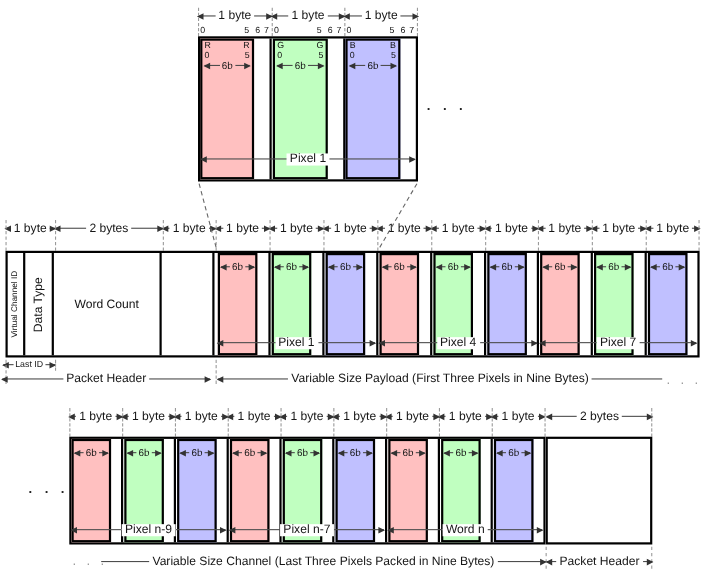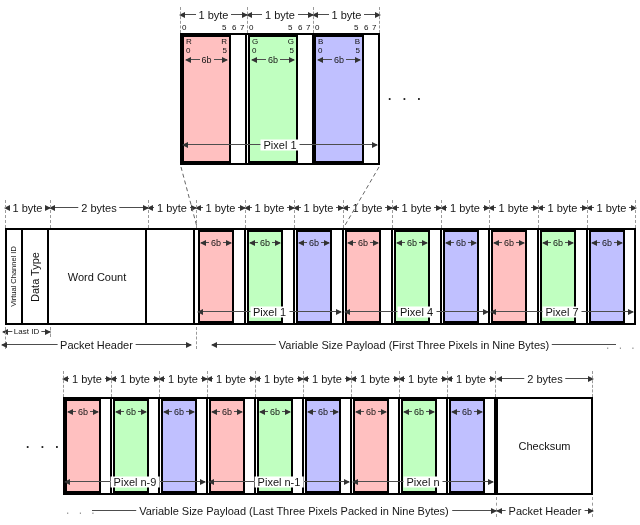--- a/index.html
+++ b/index.html
@@ -319,7 +319,7 @@
       <i class="r"></i>
       <span>Packet Header</span>
     </div>
-  <div class="dim" style="left:212px;top:344px;width:404px">
+  <div class="dim" style="left:198px;top:344px;width:404px">
       <i class="l"></i>
       <span>Variable Size Payload (First Three Pixels in Nine Bytes)</span>
     </div>

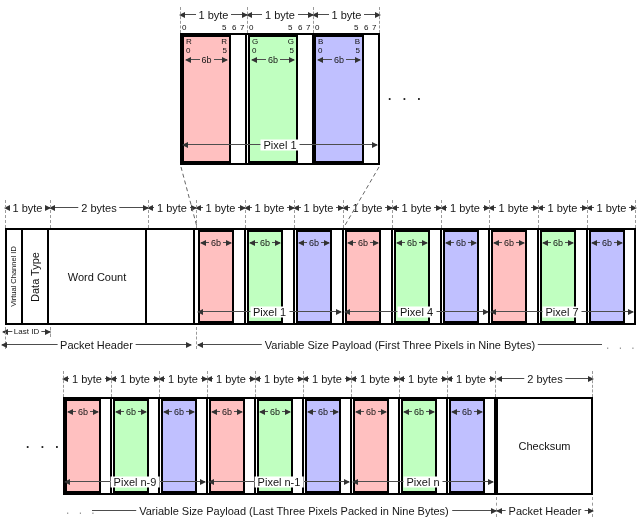--- a/index.html
+++ b/index.html
@@ -481,9 +481,6 @@
     </div>
 
   <div class="box" style="left:496px;top:397px;width:97px;height:98px"></div>
-  <div class="cell" style="left:498px;top:399px;width:93px;height:94px">
-      <span>Checksum</span>
-    </div>
 
   <div class="dash" style="left:496px;top:497px;height:20px"></div>
   <div class="dash" style="left:592px;top:497px;height:20px"></div>

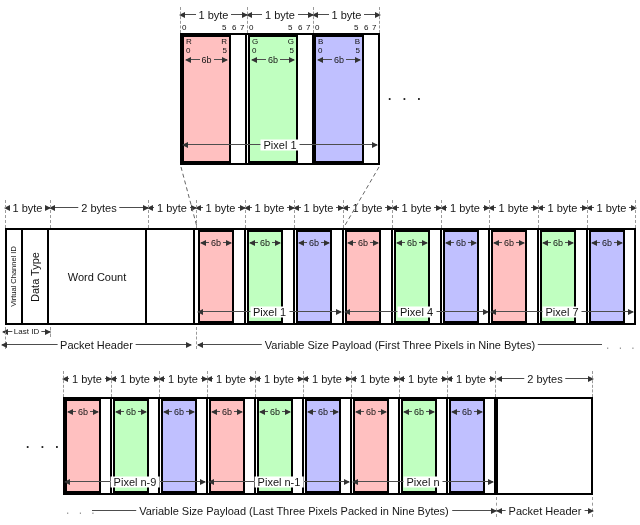--- a/index.html
+++ b/index.html
@@ -472,7 +472,7 @@
   <div class="dim" style="left:209px;top:481px;width:140px">
       <i class="l"></i>
       <i class="r"></i>
-      <span>Pixel n-1</span>
+      <span>Pixel n-7</span>
     </div>
   <div class="dim" style="left:353px;top:481px;width:140px">
       <i class="l"></i>

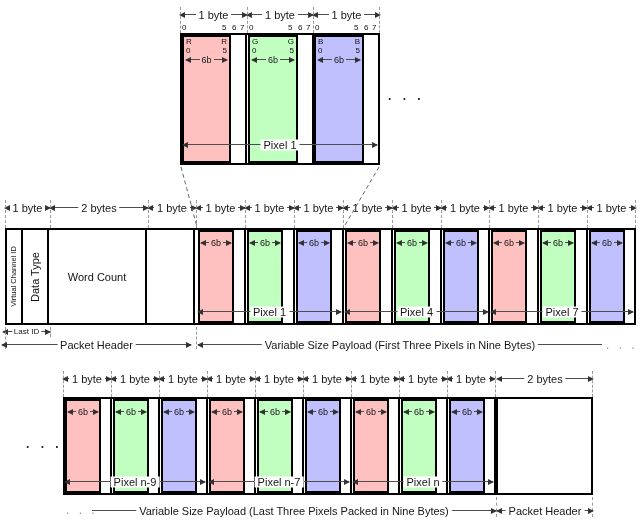--- a/index.html
+++ b/index.html
@@ -477,7 +477,7 @@
   <div class="dim" style="left:353px;top:481px;width:140px">
       <i class="l"></i>
       <i class="r"></i>
-      <span>Pixel n</span>
+      <span>Word n</span>
     </div>
 
   <div class="box" style="left:496px;top:397px;width:97px;height:98px"></div>

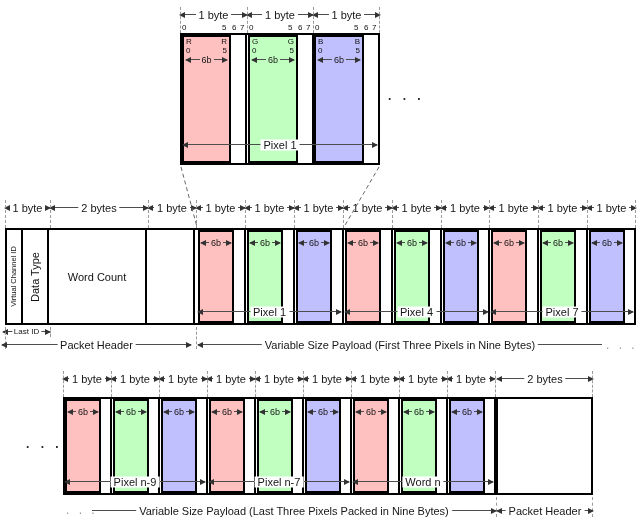--- a/index.html
+++ b/index.html
@@ -487,7 +487,7 @@
   <div class="dots gy" style="left:66px;top:504px">. . .</div>
   <div class="dim" style="left:92px;top:510px;width:404px">
       <i class="r"></i>
-      <span>Variable Size Payload (Last Three Pixels Packed in Nine Bytes)</span>
+      <span>Variable Size Channel (Last Three Pixels Packed in Nine Bytes)</span>
     </div>
   <div class="dim" style="left:497px;top:510px;width:96px">
       <i class="l"></i>

